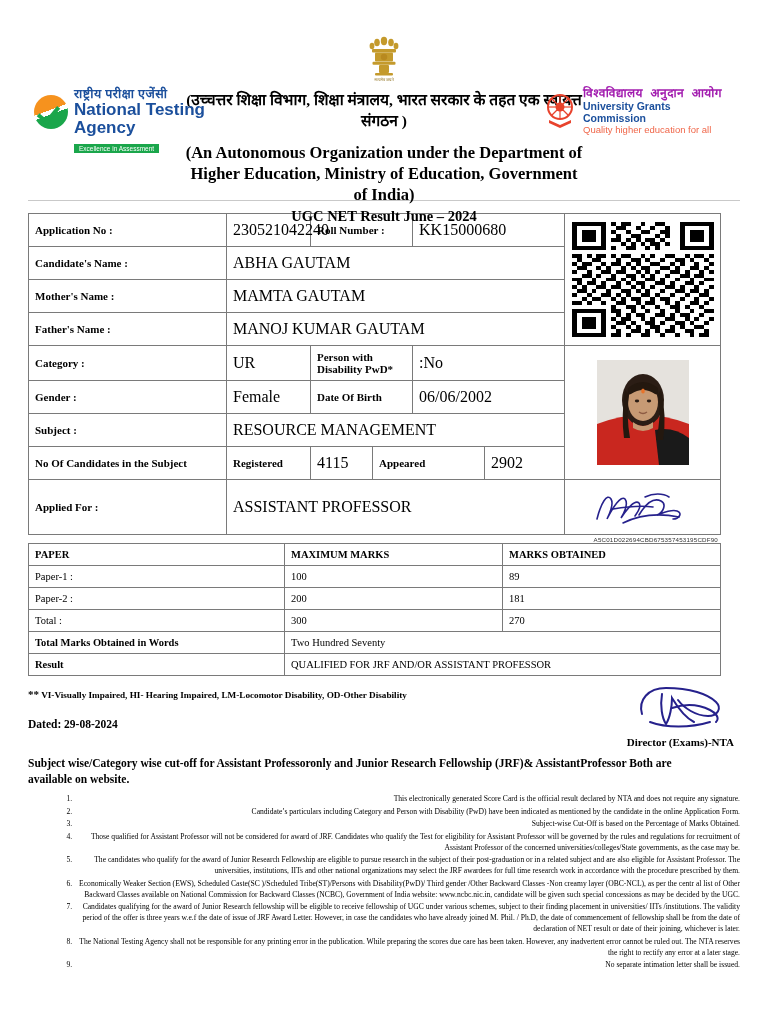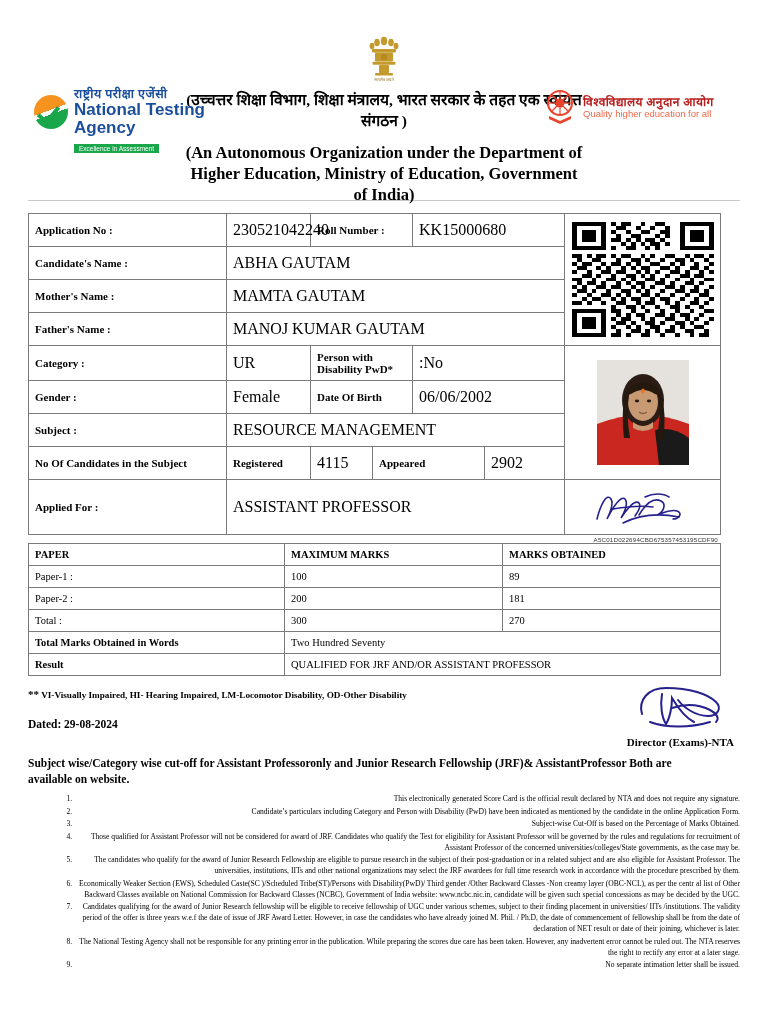--- a/index.html
+++ b/index.html
@@ -118,8 +118,8 @@
   .ugc-mark { width: 34px; height: 40px; flex: 0 0 auto; margin-right: 6px; }
   .ugc-text { line-height: 1.12; }
   .ugc-hi {
-    color:#b91c1c; font-weight:bold; font-size:12px; letter-spacing:0.4px;
-    font-family:Liberation Serif, serif;
+    color:#a21caf; font-weight:bold; font-size:12px; letter-spacing:0.4px;
+    font-family:Liberation Mono, monospace;
   }
   .ugc-en {
     color:#1b4f9c; font-weight:bold; font-size:10.5px;

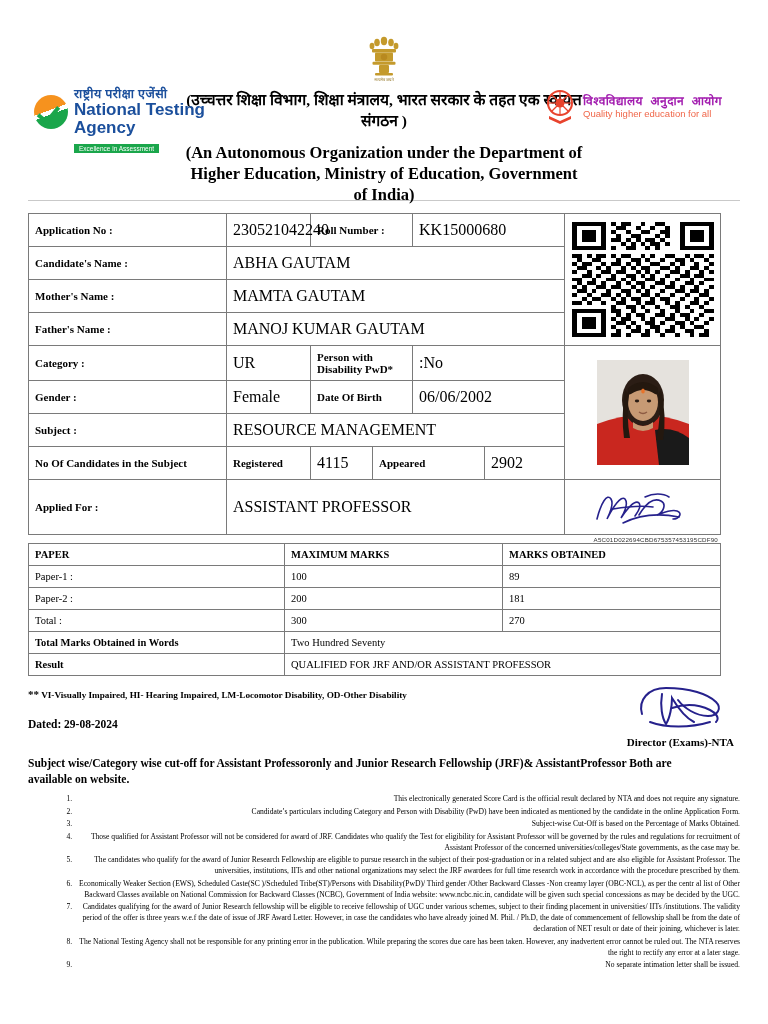--- a/index.html
+++ b/index.html
@@ -292,6 +292,7 @@
       </div>
       <div class="ugc-text">
         <div class="ugc-hi">विश्वविद्यालय अनुदान आयोग</div>
+        <div class="ugc-en">University Grants Commission</div>
         <div class="ugc-tag">Quality higher education for all</div>
       </div>
     </div>

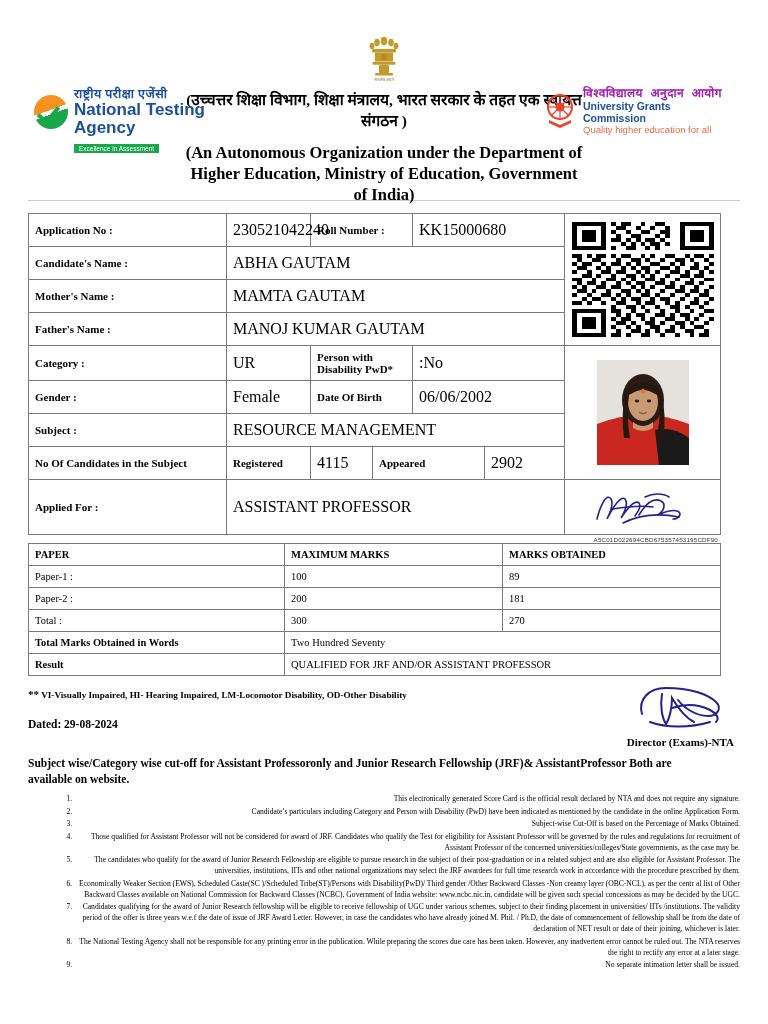--- a/index.html
+++ b/index.html
@@ -300,6 +300,7 @@
     <div class="header-center">
       <div class="hindi-line">(उच्चत्तर शिक्षा विभाग, शिक्षा मंत्रालय, भारत सरकार के तहत एक स्वायत्त संगठन )</div>
       <div class="eng-line">(An Autonomous Organization under the Department of Higher Education, Ministry of Education, Government of India)</div>
+      <div class="exam-line">UGC NET Result June – 2024</div>
     </div>
   </div>
 

